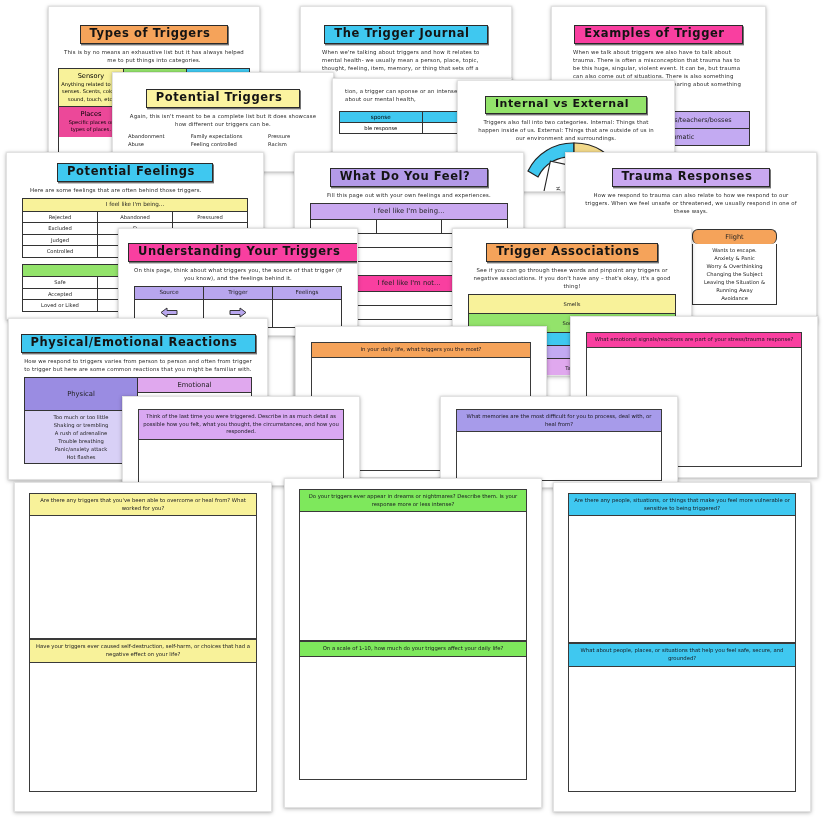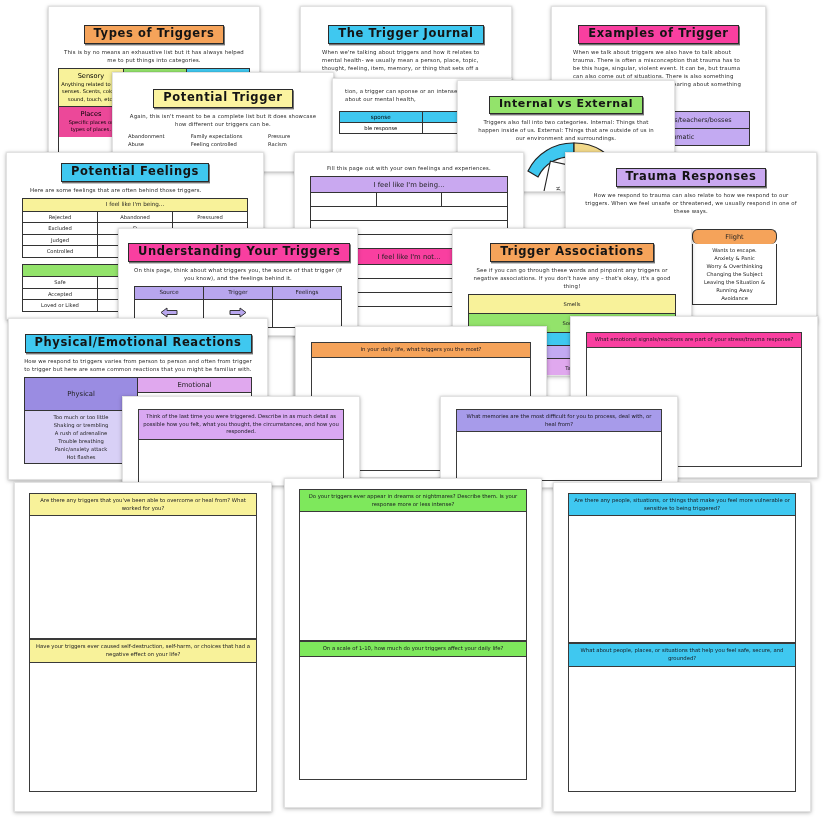--- a/index.html
+++ b/index.html
@@ -28,7 +28,7 @@
   .banner{
     display:inline-block;
     border:1.6px solid #2b2b2b;
-    padding:1px 9px 2px 9px;
+    padding:1px 17px 2px 9px;
     font-family:"DejaVu Sans", sans-serif;
     font-weight:700;
     letter-spacing:.6px;

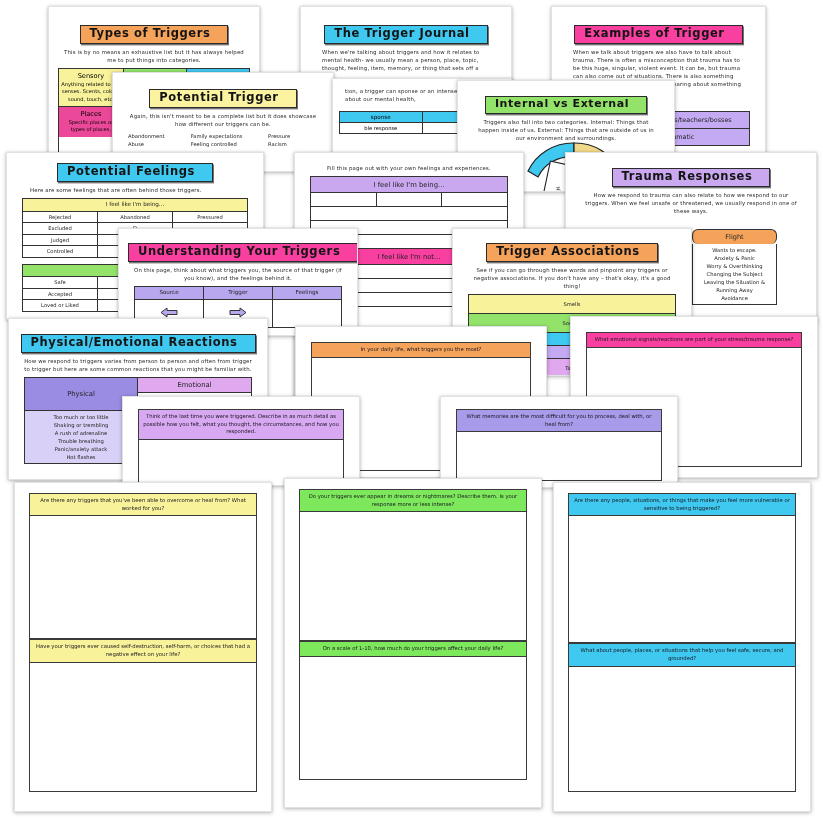--- a/index.html
+++ b/index.html
@@ -135,7 +135,7 @@
 
   <div class="sheet pad" style="left:112px;top:72px;width:222px;height:100px;">
     <div class="center" style="margin-top:6px;">
-      <span class="banner" style="background:#fbf3a0;font-size:11.5px;">Potential Trigger</span>
+      <span class="banner" style="background:#fbf3a0;font-size:11.5px;">Potential Triggers</span>
     </div>
     <div class="intro">Again, this isn't meant to be a complete list but it does showcase how different our triggers can be.</div>
     <div style="display:flex;padding:0 6px;gap:4px;">

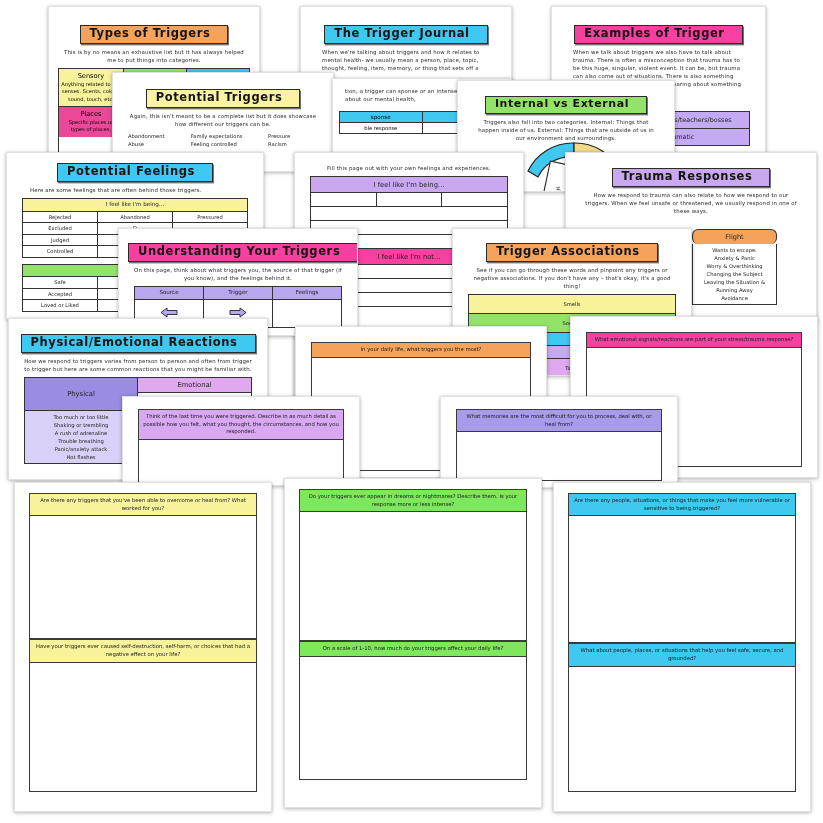--- a/index.html
+++ b/index.html
@@ -239,6 +239,9 @@
   </div>
 
   <div class="sheet pad" style="left:294px;top:152px;width:230px;height:250px;">
+    <div class="center" style="margin-top:5px;">
+      <span class="banner" style="background:#b39ae8;font-size:11.5px;">What Do You Feel?</span>
+    </div>
     <div class="intro">Fill this page out with your own feelings and experiences.</div>
     <div class="wordband" style="background:#c9a8f0;margin:0 6px;font-size:6.8px;padding:3.5px 0;">I feel like I'm being...</div>
     <div style="margin:0 6px;display:flex;">

